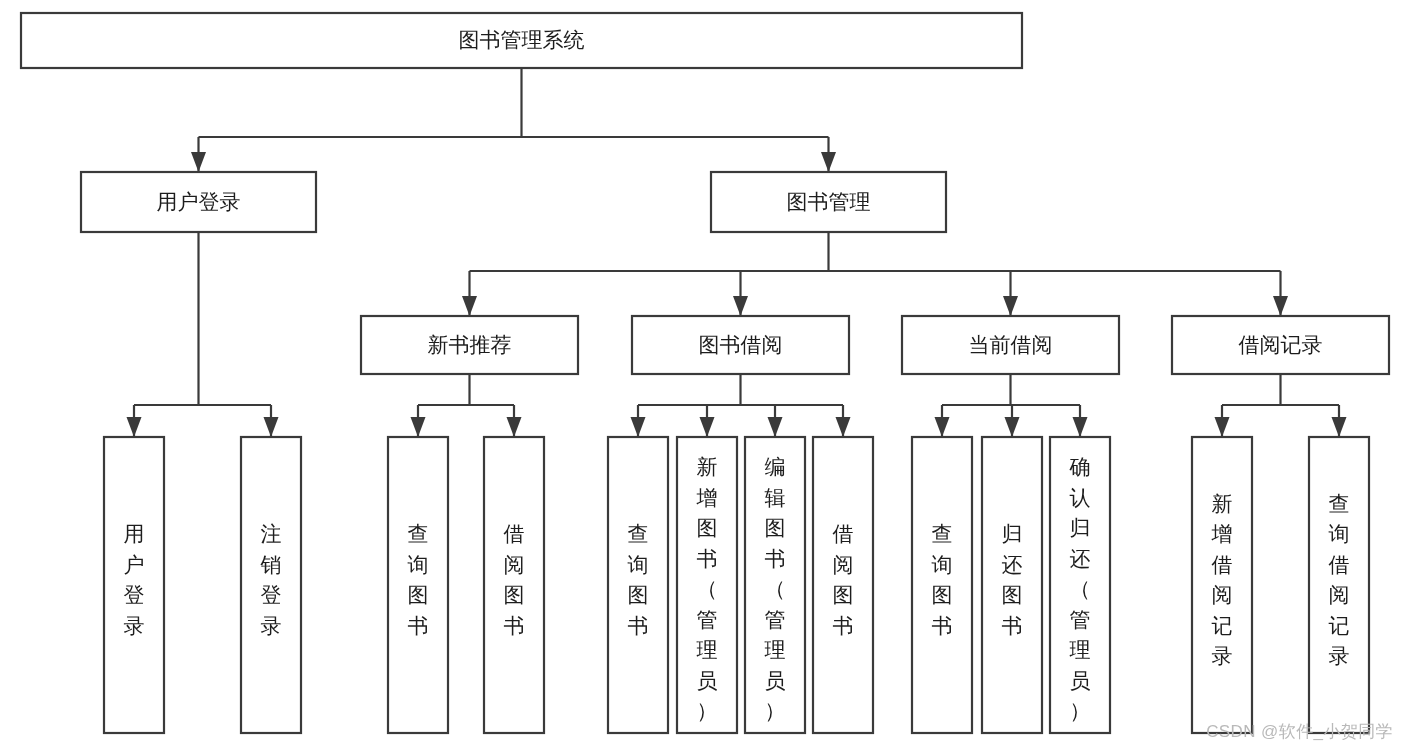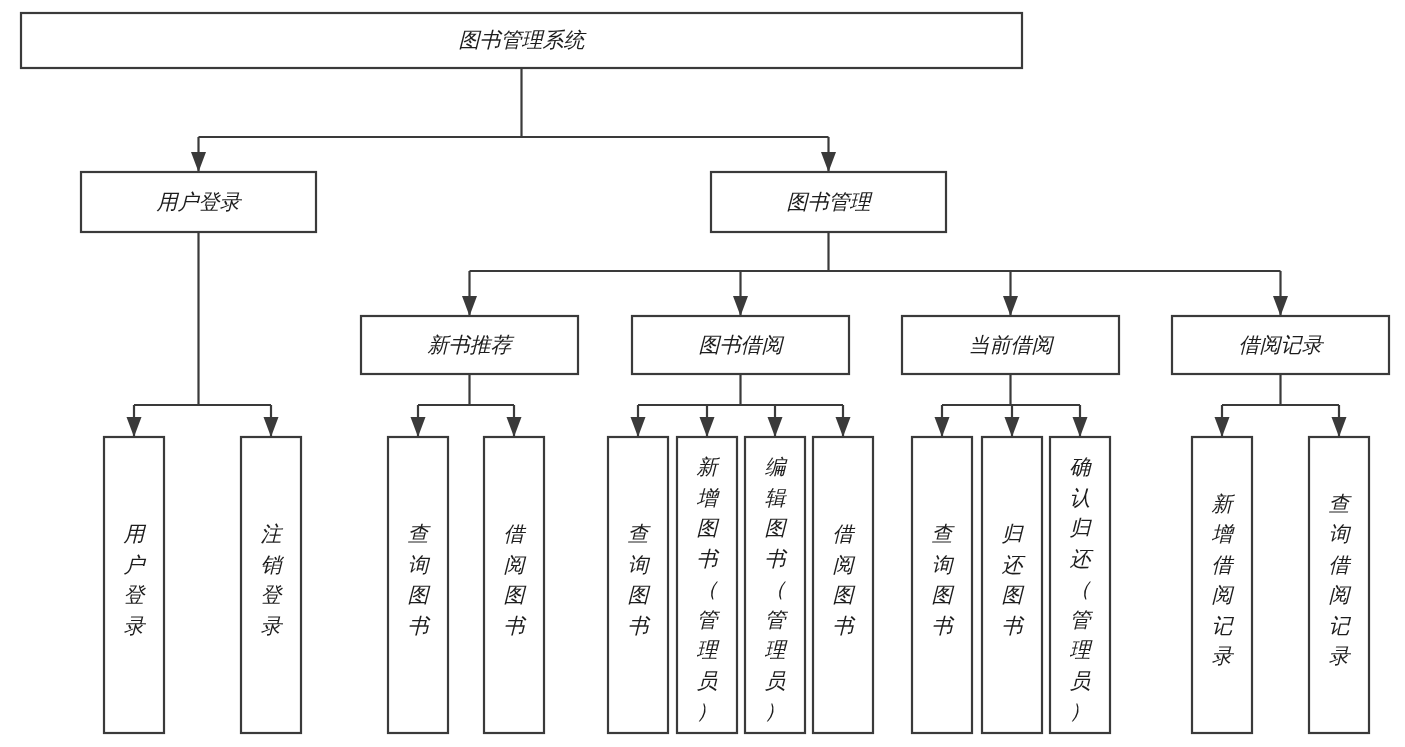--- a/index.html
+++ b/index.html
@@ -16,7 +16,6 @@
     height: 747px;
     background: #ffffff;
     overflow: hidden;
-    font-style: italic;
   }
   svg#flowchart {
     position: absolute;

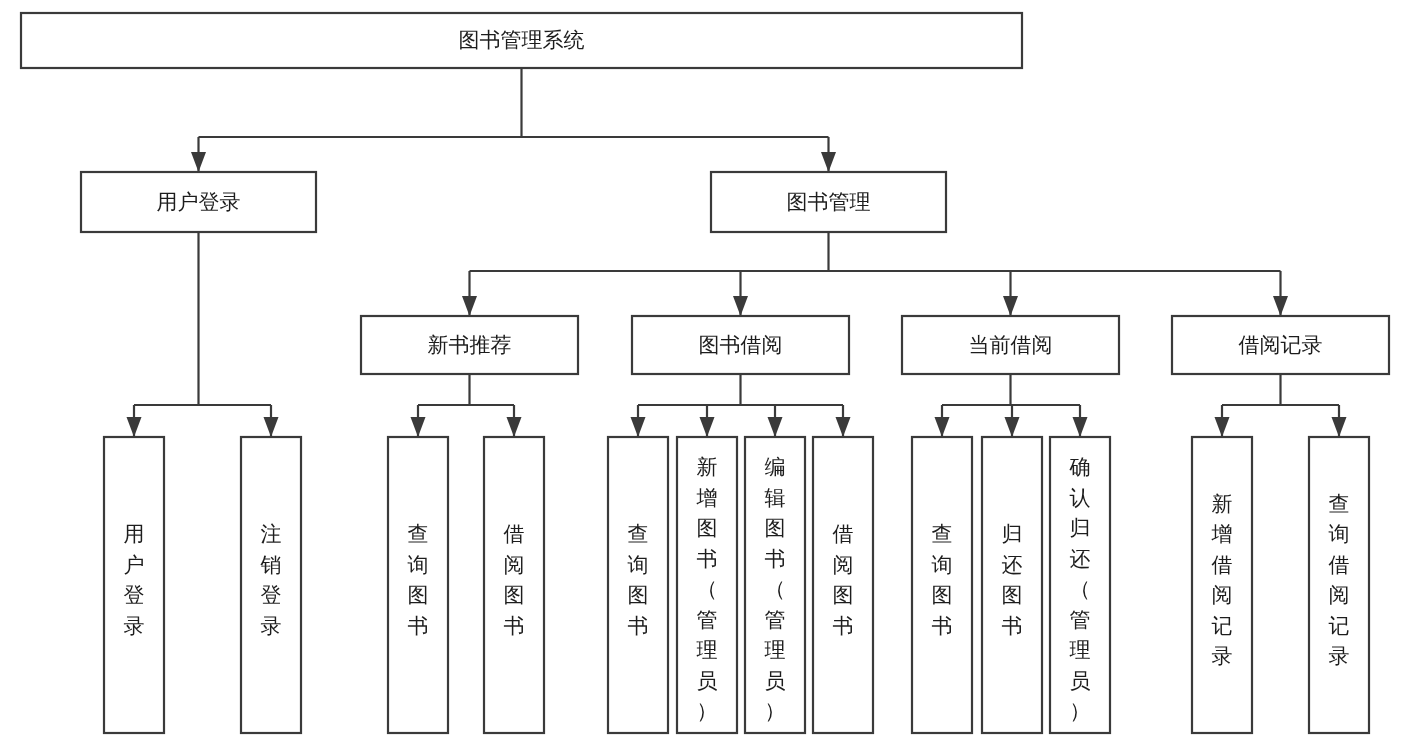--- a/index.html
+++ b/index.html
@@ -222,6 +222,7 @@
         </g>
       </g>
   </svg>
+  <div class="watermark">CSDN @软件_小贺同学</div>
 </div>
 
 </body></html>

